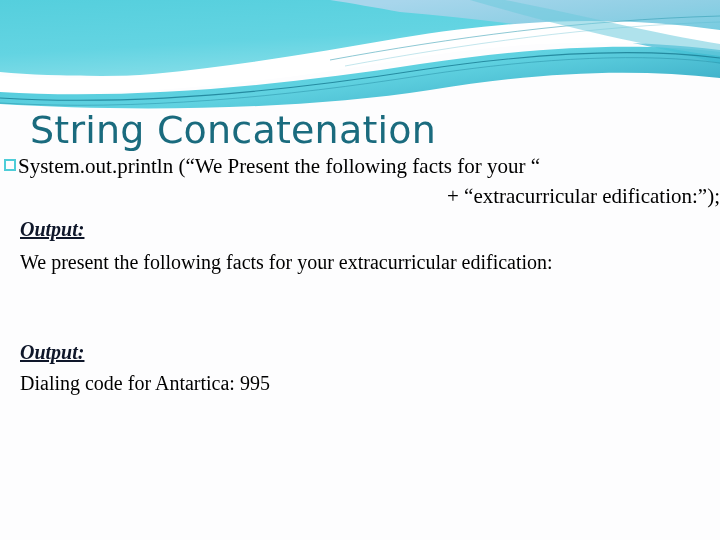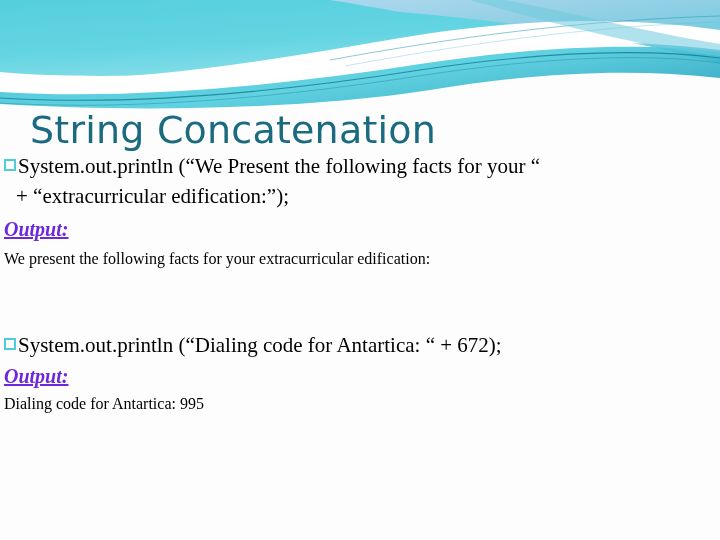--- a/index.html
+++ b/index.html
@@ -72,8 +72,8 @@
     font-family: "Liberation Serif", serif;
   }
   .code-line.centered-cont {
-    text-align: left;
-    padding-left: 16px;
+    text-align: right;
+    padding-left: 0;
   }
 
   .bullet-square {

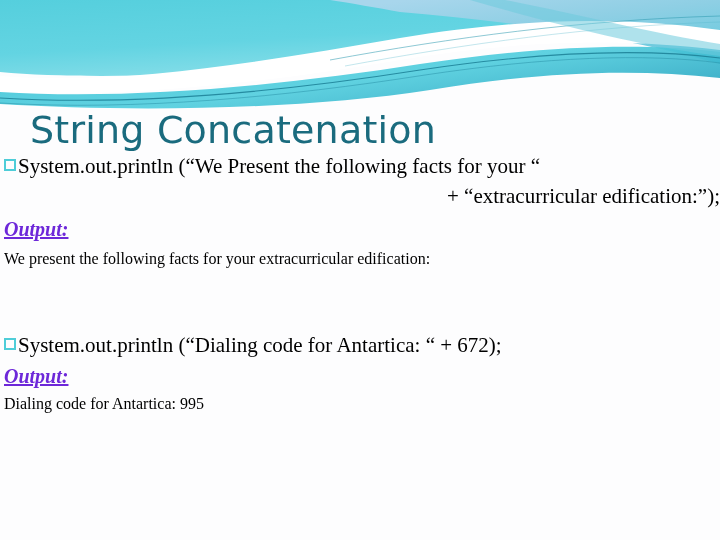--- a/index.html
+++ b/index.html
@@ -89,12 +89,12 @@
 
   .output-label {
     margin-top: 6px;
-    padding-left: 4px;
+    padding-left: 20px;
     font-size: 20px;
     font-weight: bold;
     font-style: italic;
     text-decoration: underline;
-    color: #6d28d9;
+    color: #0f172a;
     display: inline-block;
   }
 

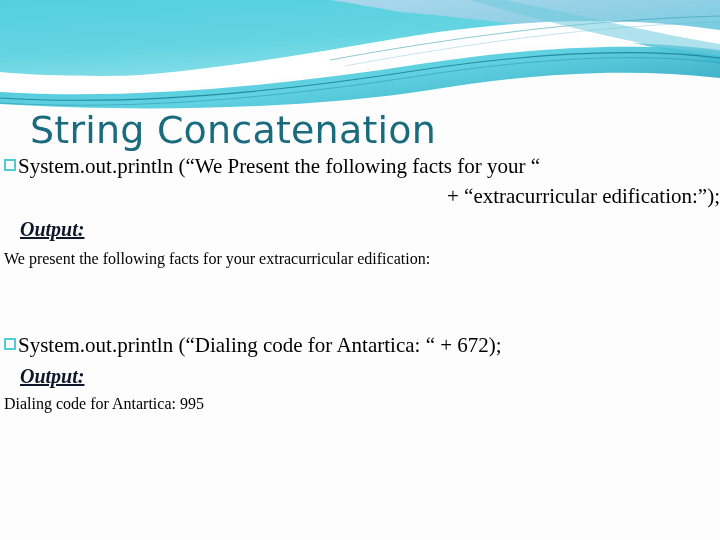--- a/index.html
+++ b/index.html
@@ -100,8 +100,8 @@
 
   .output-text {
     margin-top: 8px;
-    padding-left: 4px;
-    font-size: 16px;
+    padding-left: 20px;
+    font-size: 20px;
     line-height: 1.3;
     color: #000000;
   }

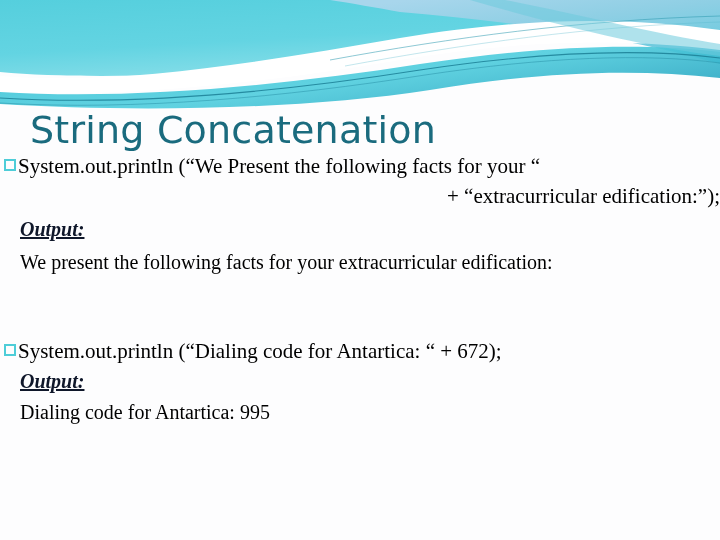--- a/index.html
+++ b/index.html
@@ -190,10 +190,6 @@
 
     <div class="block block-two">
 
-      <div class="code-line">
-        <span class="bullet-square"></span>
-        <span>System.out.println (“Dialing code for Antartica: “ + 672);</span>
-      </div>
 
       <div>
         <span class="output-label">Output:</span>

